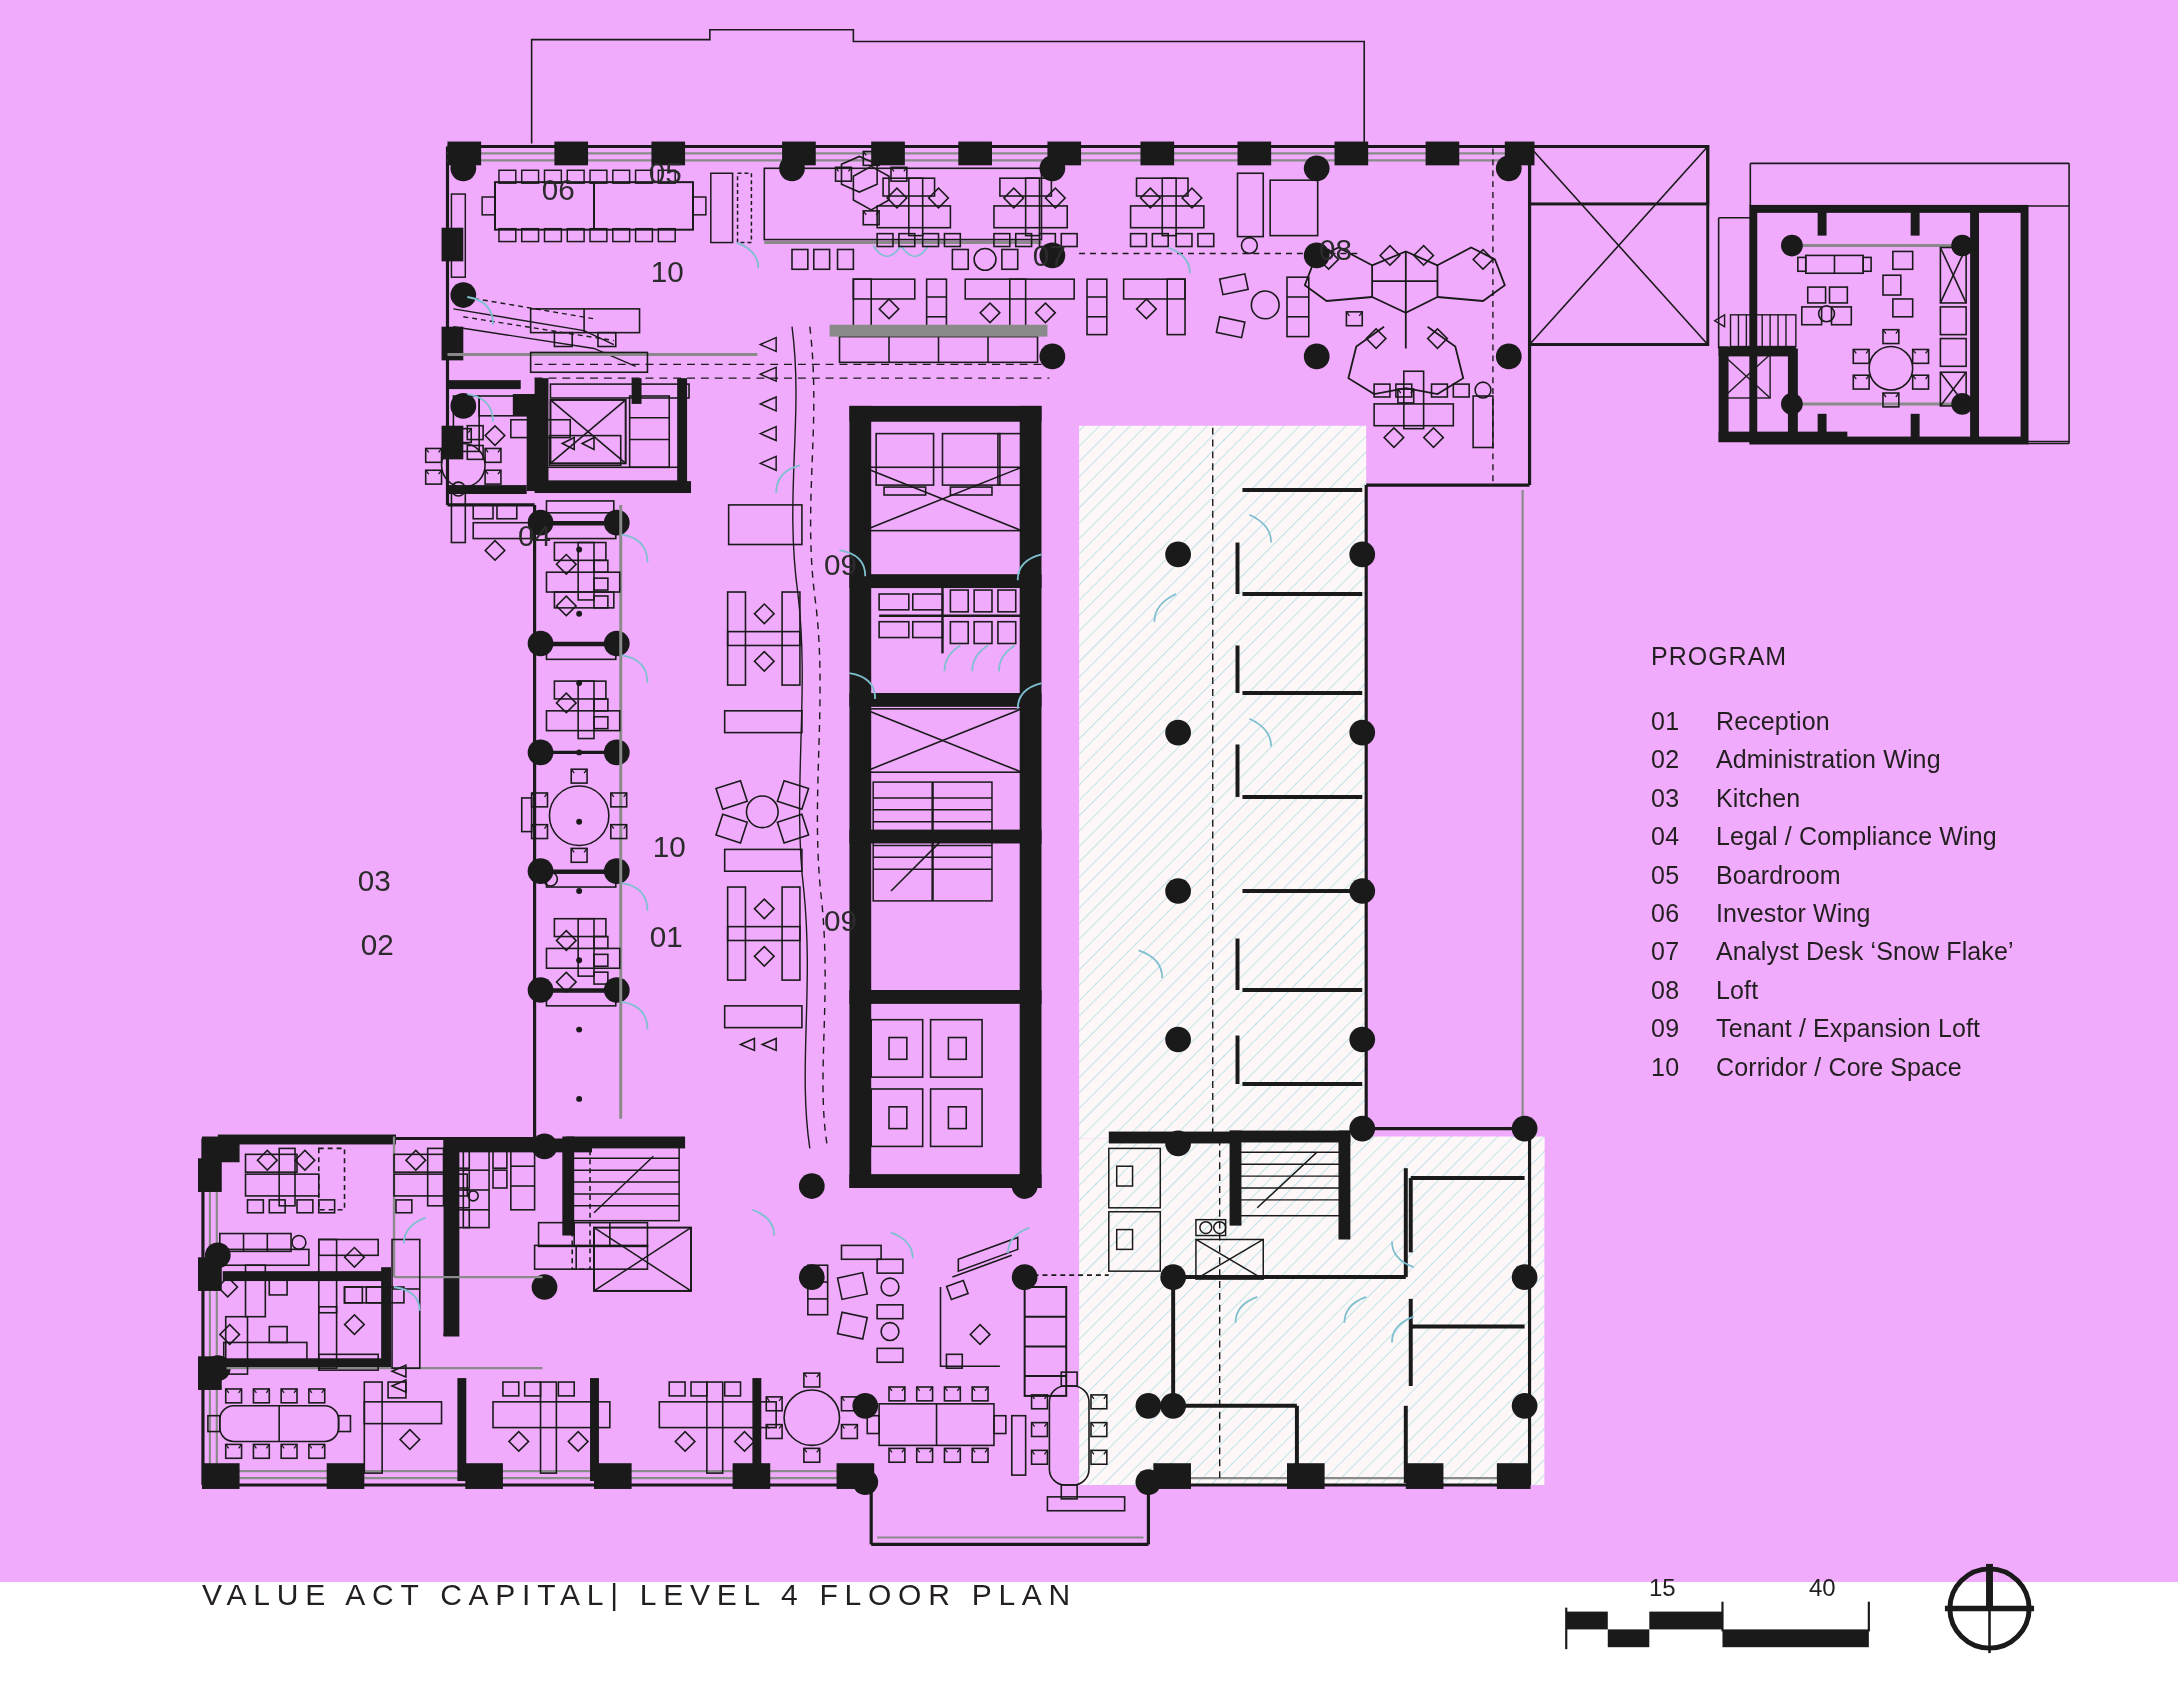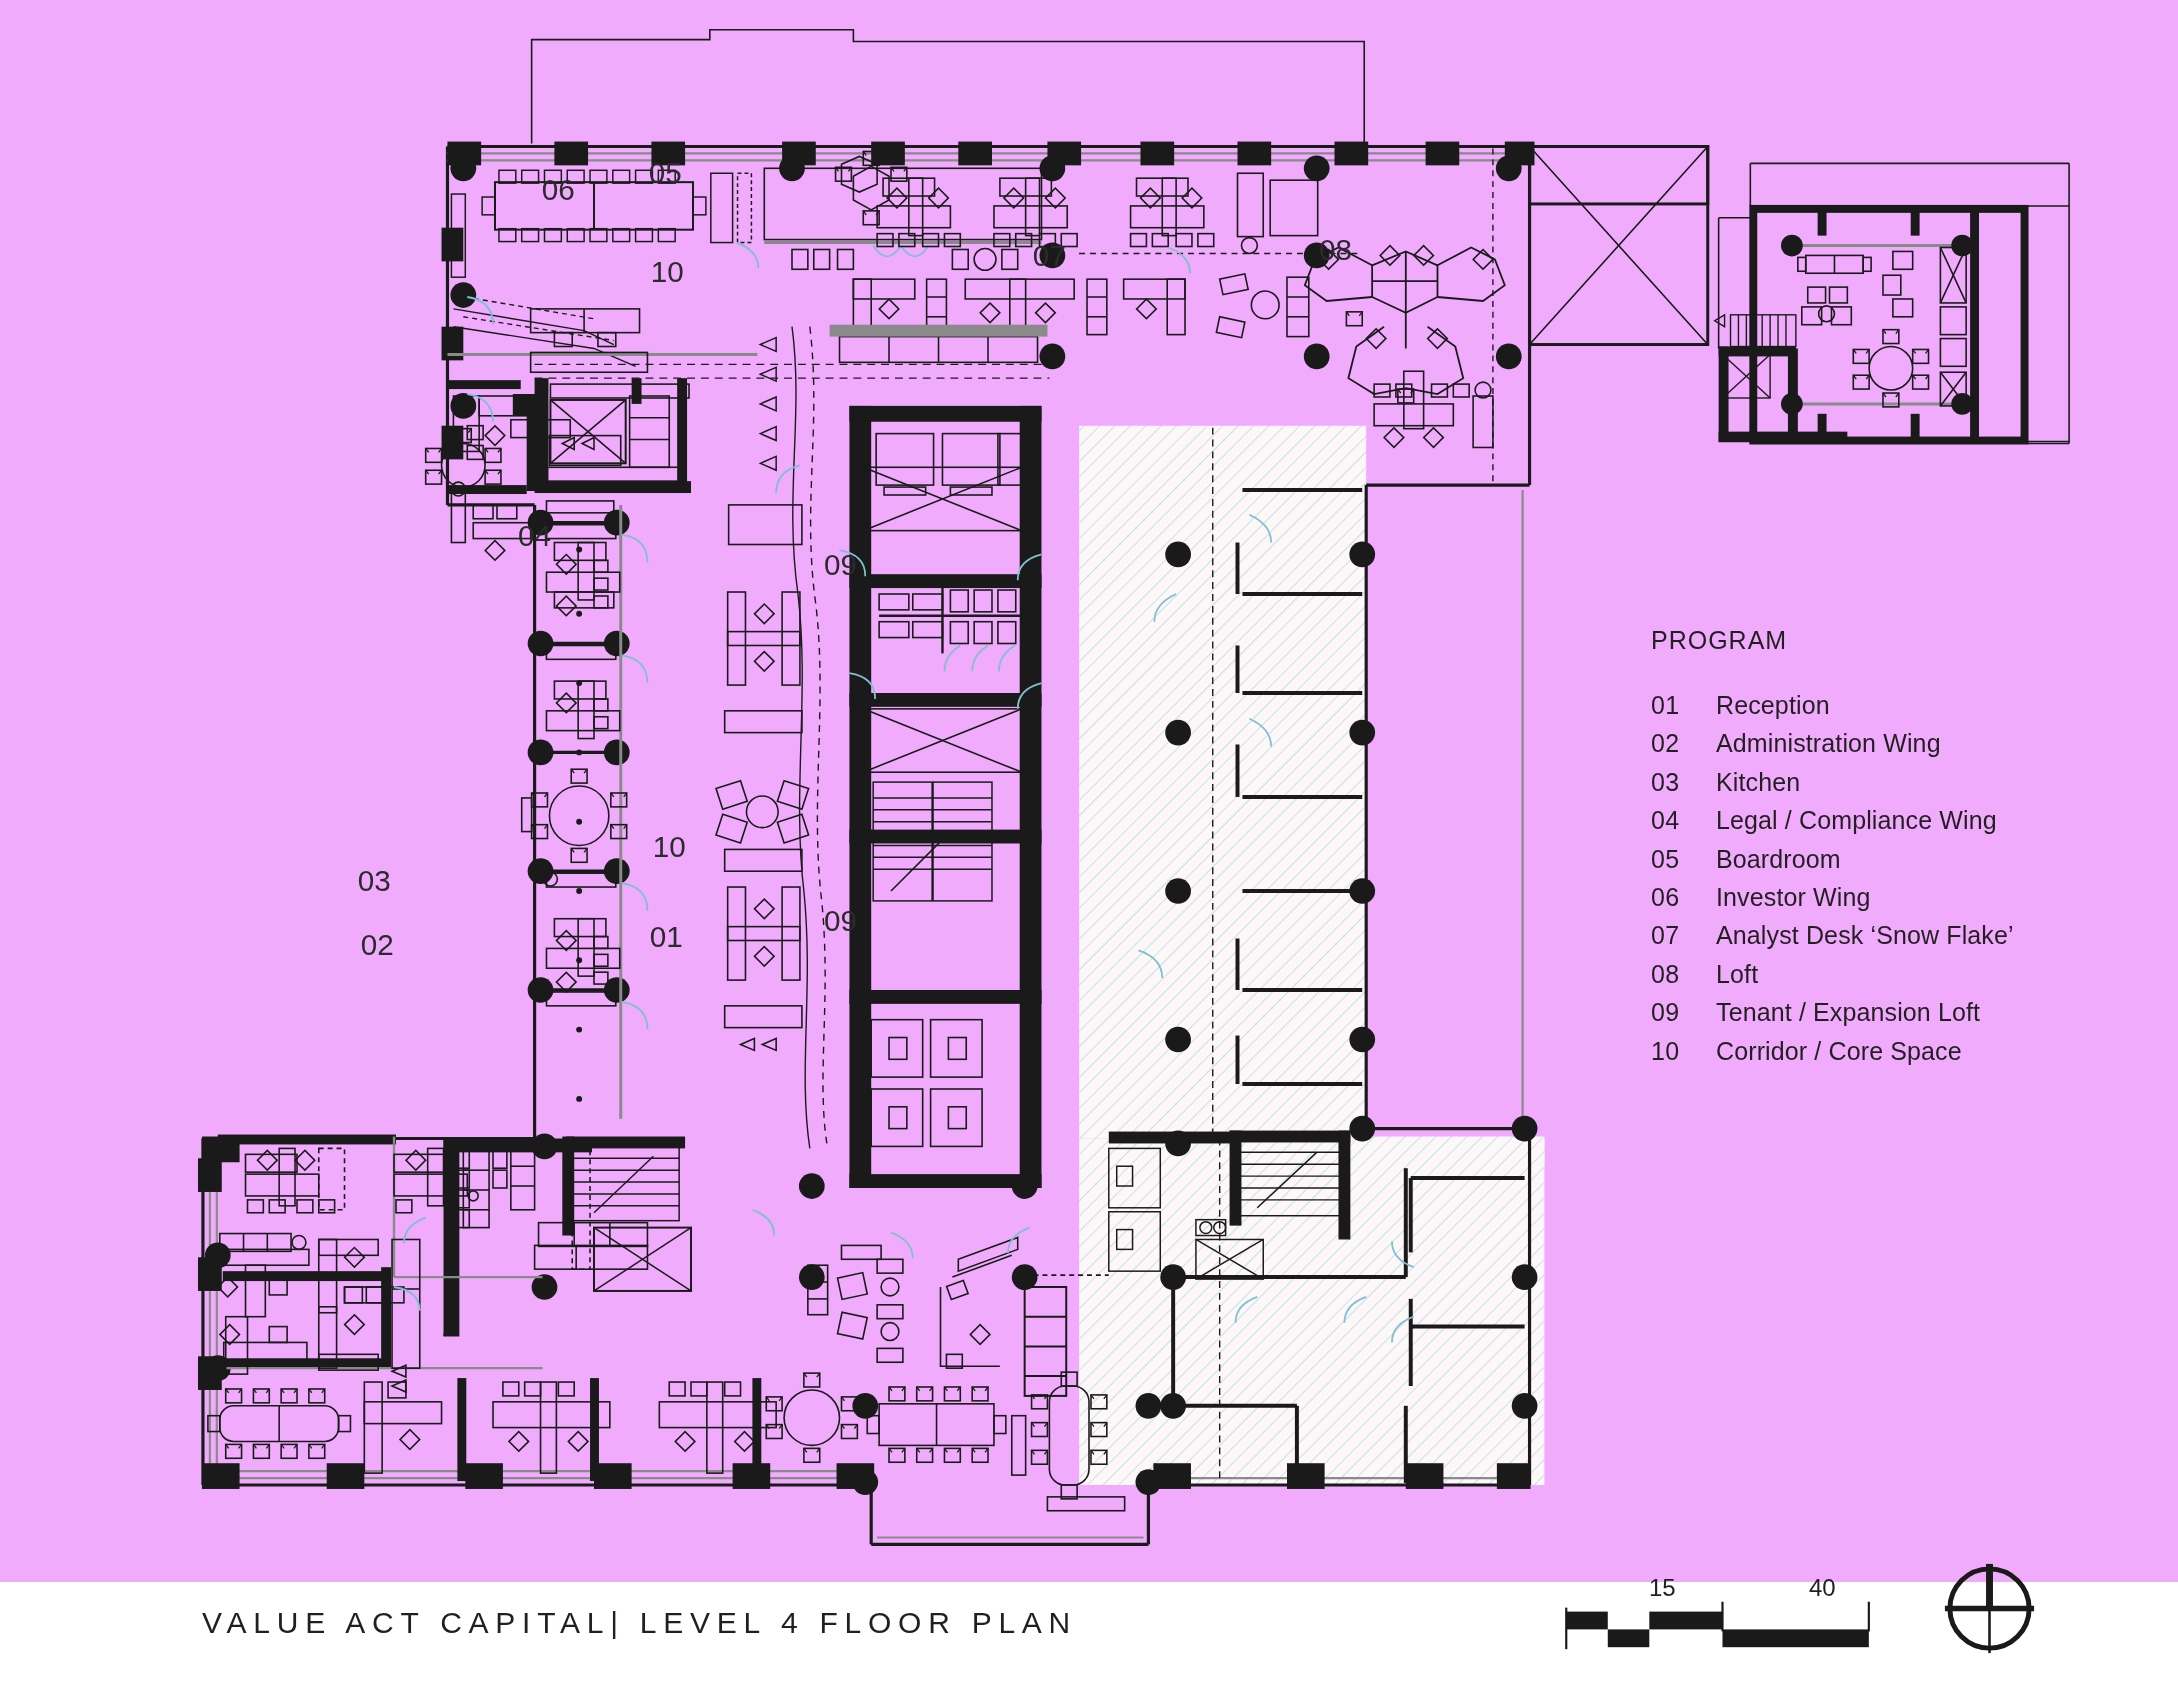--- a/index.html
+++ b/index.html
@@ -12,7 +12,7 @@
   
   #program{position:absolute;left:1651px;top:626px;width:455px;}
   #program .prog-title{font-size:25px;letter-spacing:.04em;color:#231f20;
-        font-weight:400;margin:0 0 36px 0;font-family:"Liberation Sans",sans-serif;}
+        font-weight:400;margin:16px 0 36px 0;font-family:"Liberation Sans",sans-serif;}
   #program .prog-list{list-style:none;margin:0;padding:0;}
   #program .prog-row{display:flex;align-items:baseline;margin-bottom:9.4px;}
   #program .prog-num{width:65px;flex:0 0 65px;font-size:25px;color:#231f20;

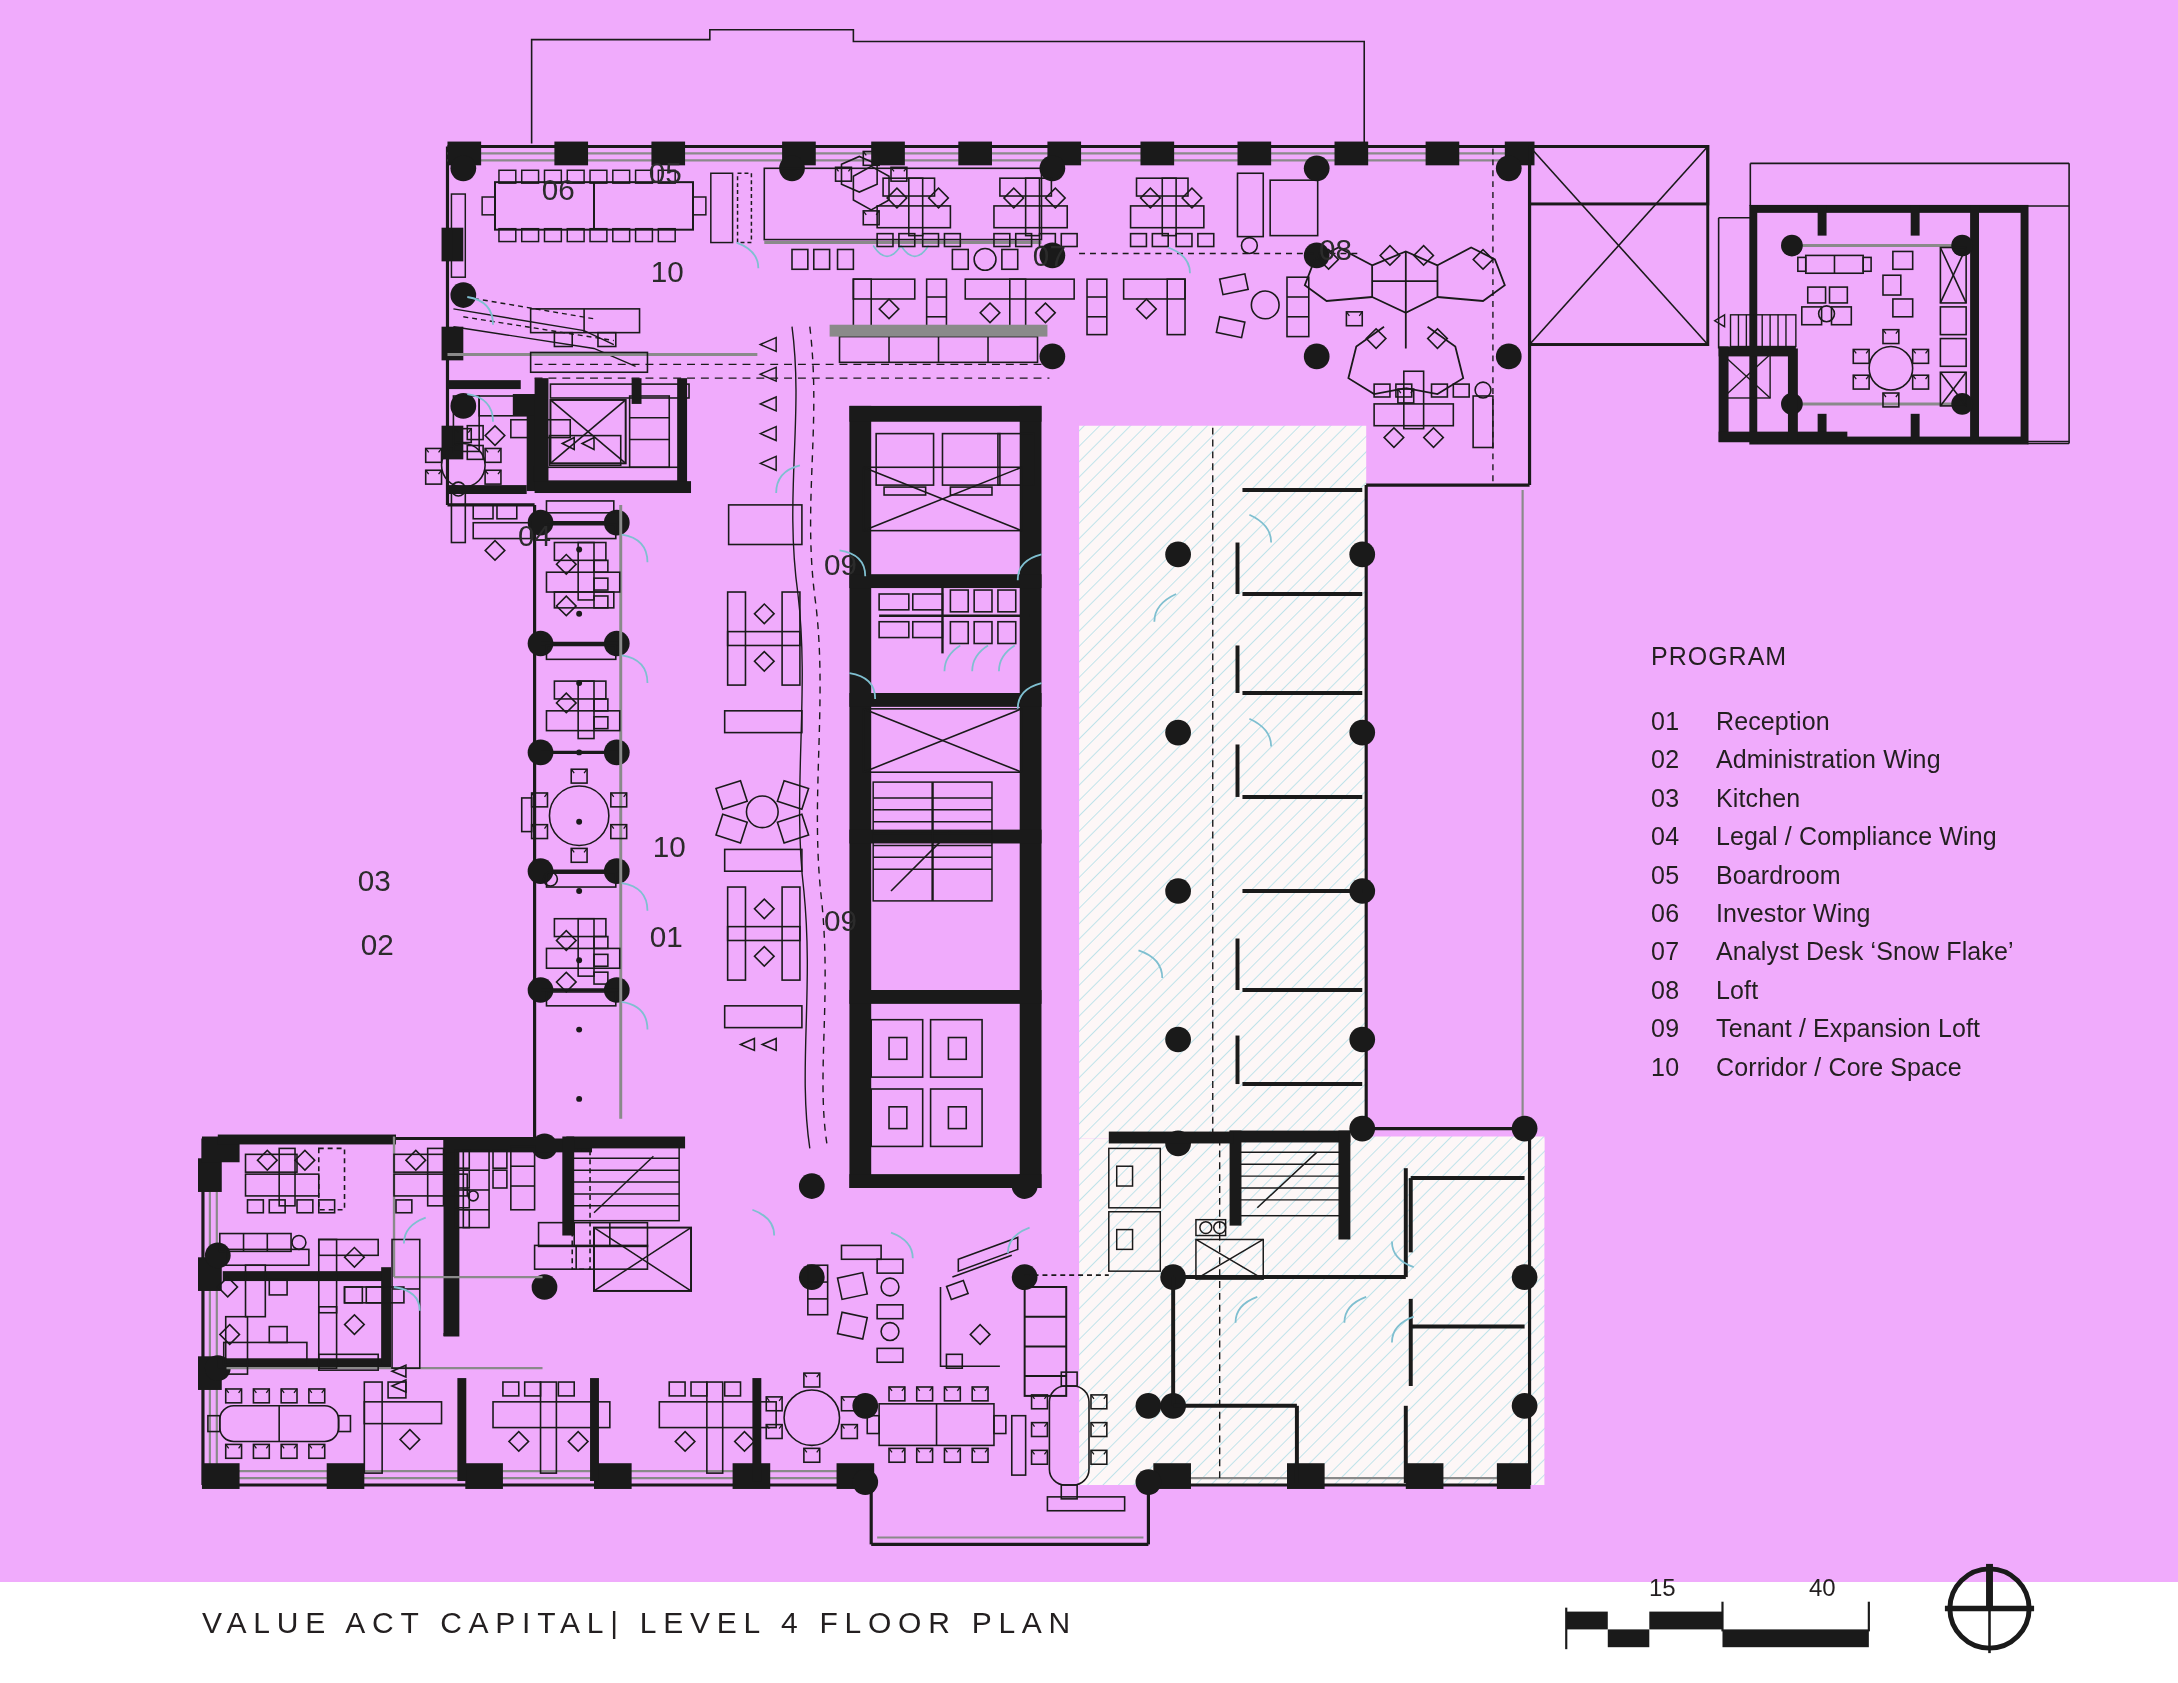--- a/index.html
+++ b/index.html
@@ -21,7 +21,7 @@
         letter-spacing:.005em;white-space:nowrap;}
 
   
-  #titleblock{position:absolute;left:202px;top:1578px;margin-top:28px;}
+  #titleblock{position:absolute;left:202px;top:1578px;}
   #titleblock .tb-text{font-size:30px;letter-spacing:.225em;color:#231f20;
         font-weight:400;white-space:nowrap;}
 

